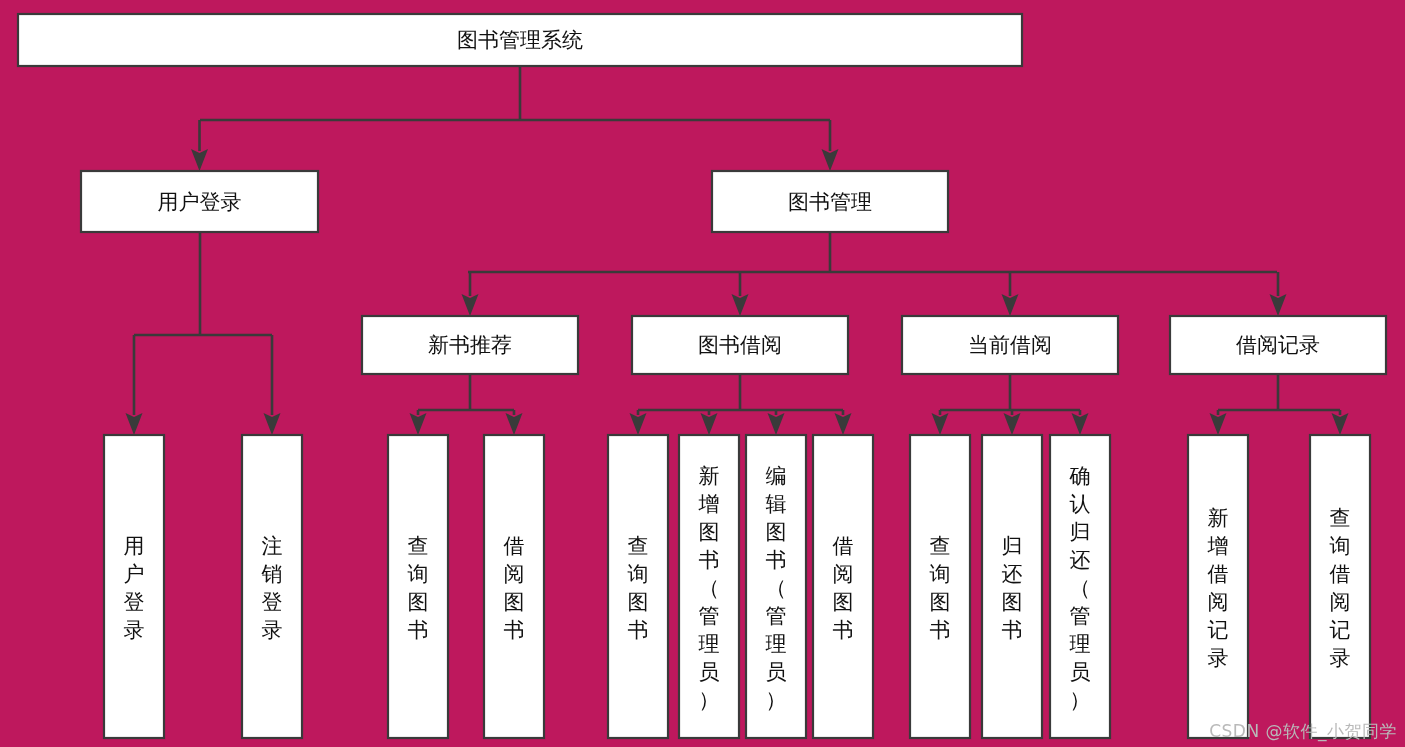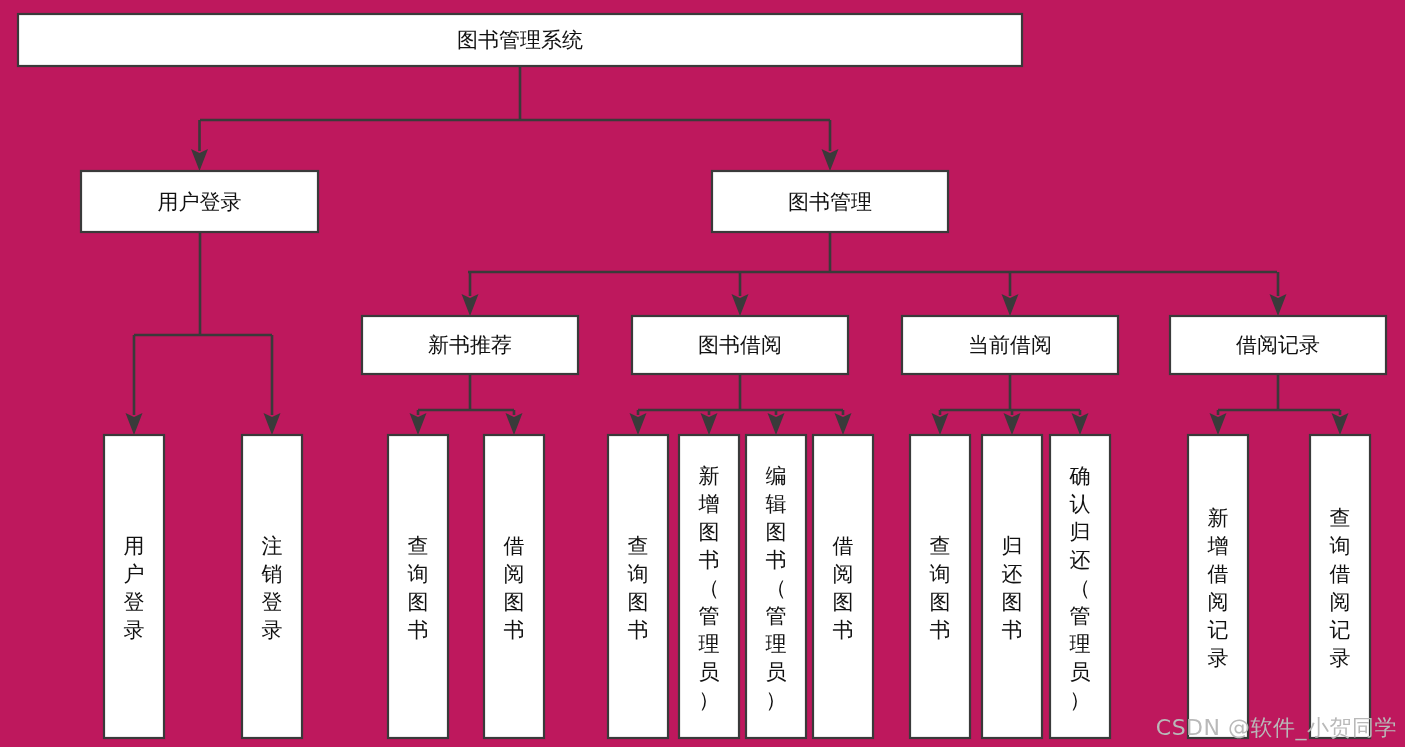--- a/index.html
+++ b/index.html
@@ -57,7 +57,7 @@
     right: 8px;
     bottom: 4px;
     font-family: "DejaVu Sans", "Liberation Sans", sans-serif;
-    font-size: 22px;
+    font-size: 17px;
     color: #b9b9b9;
     white-space: nowrap;
     letter-spacing: 0.5px;

